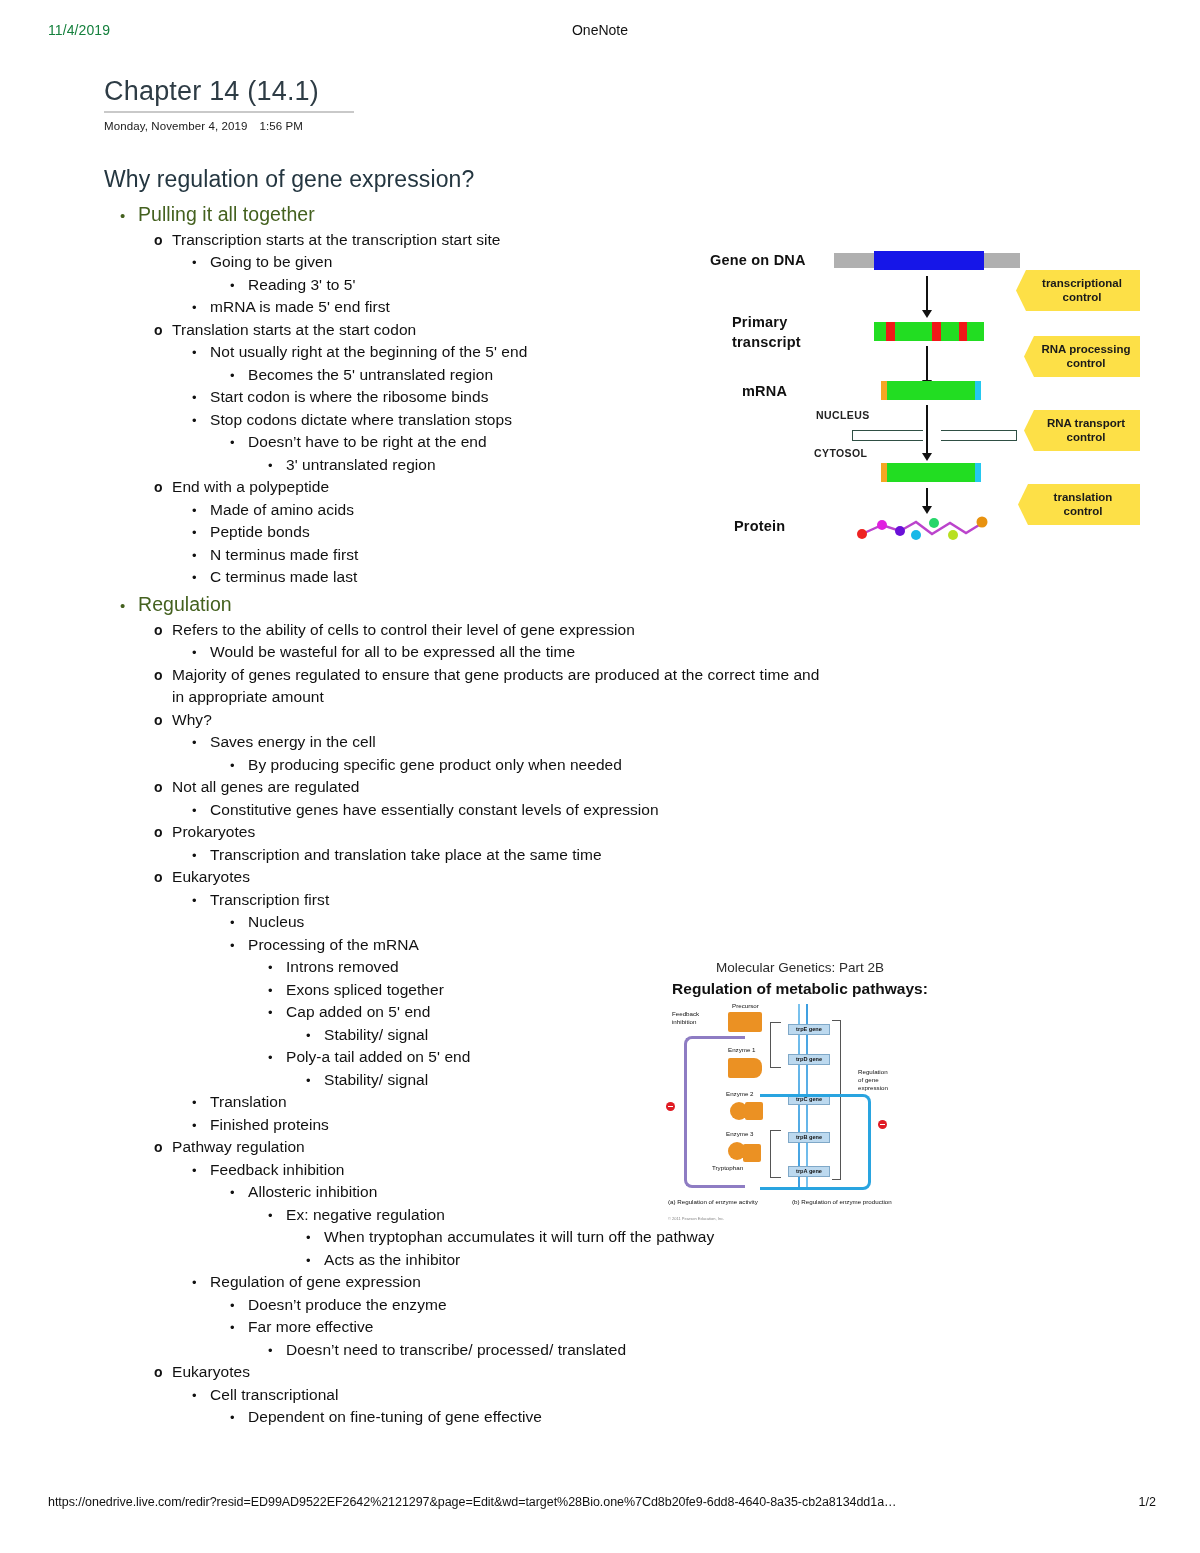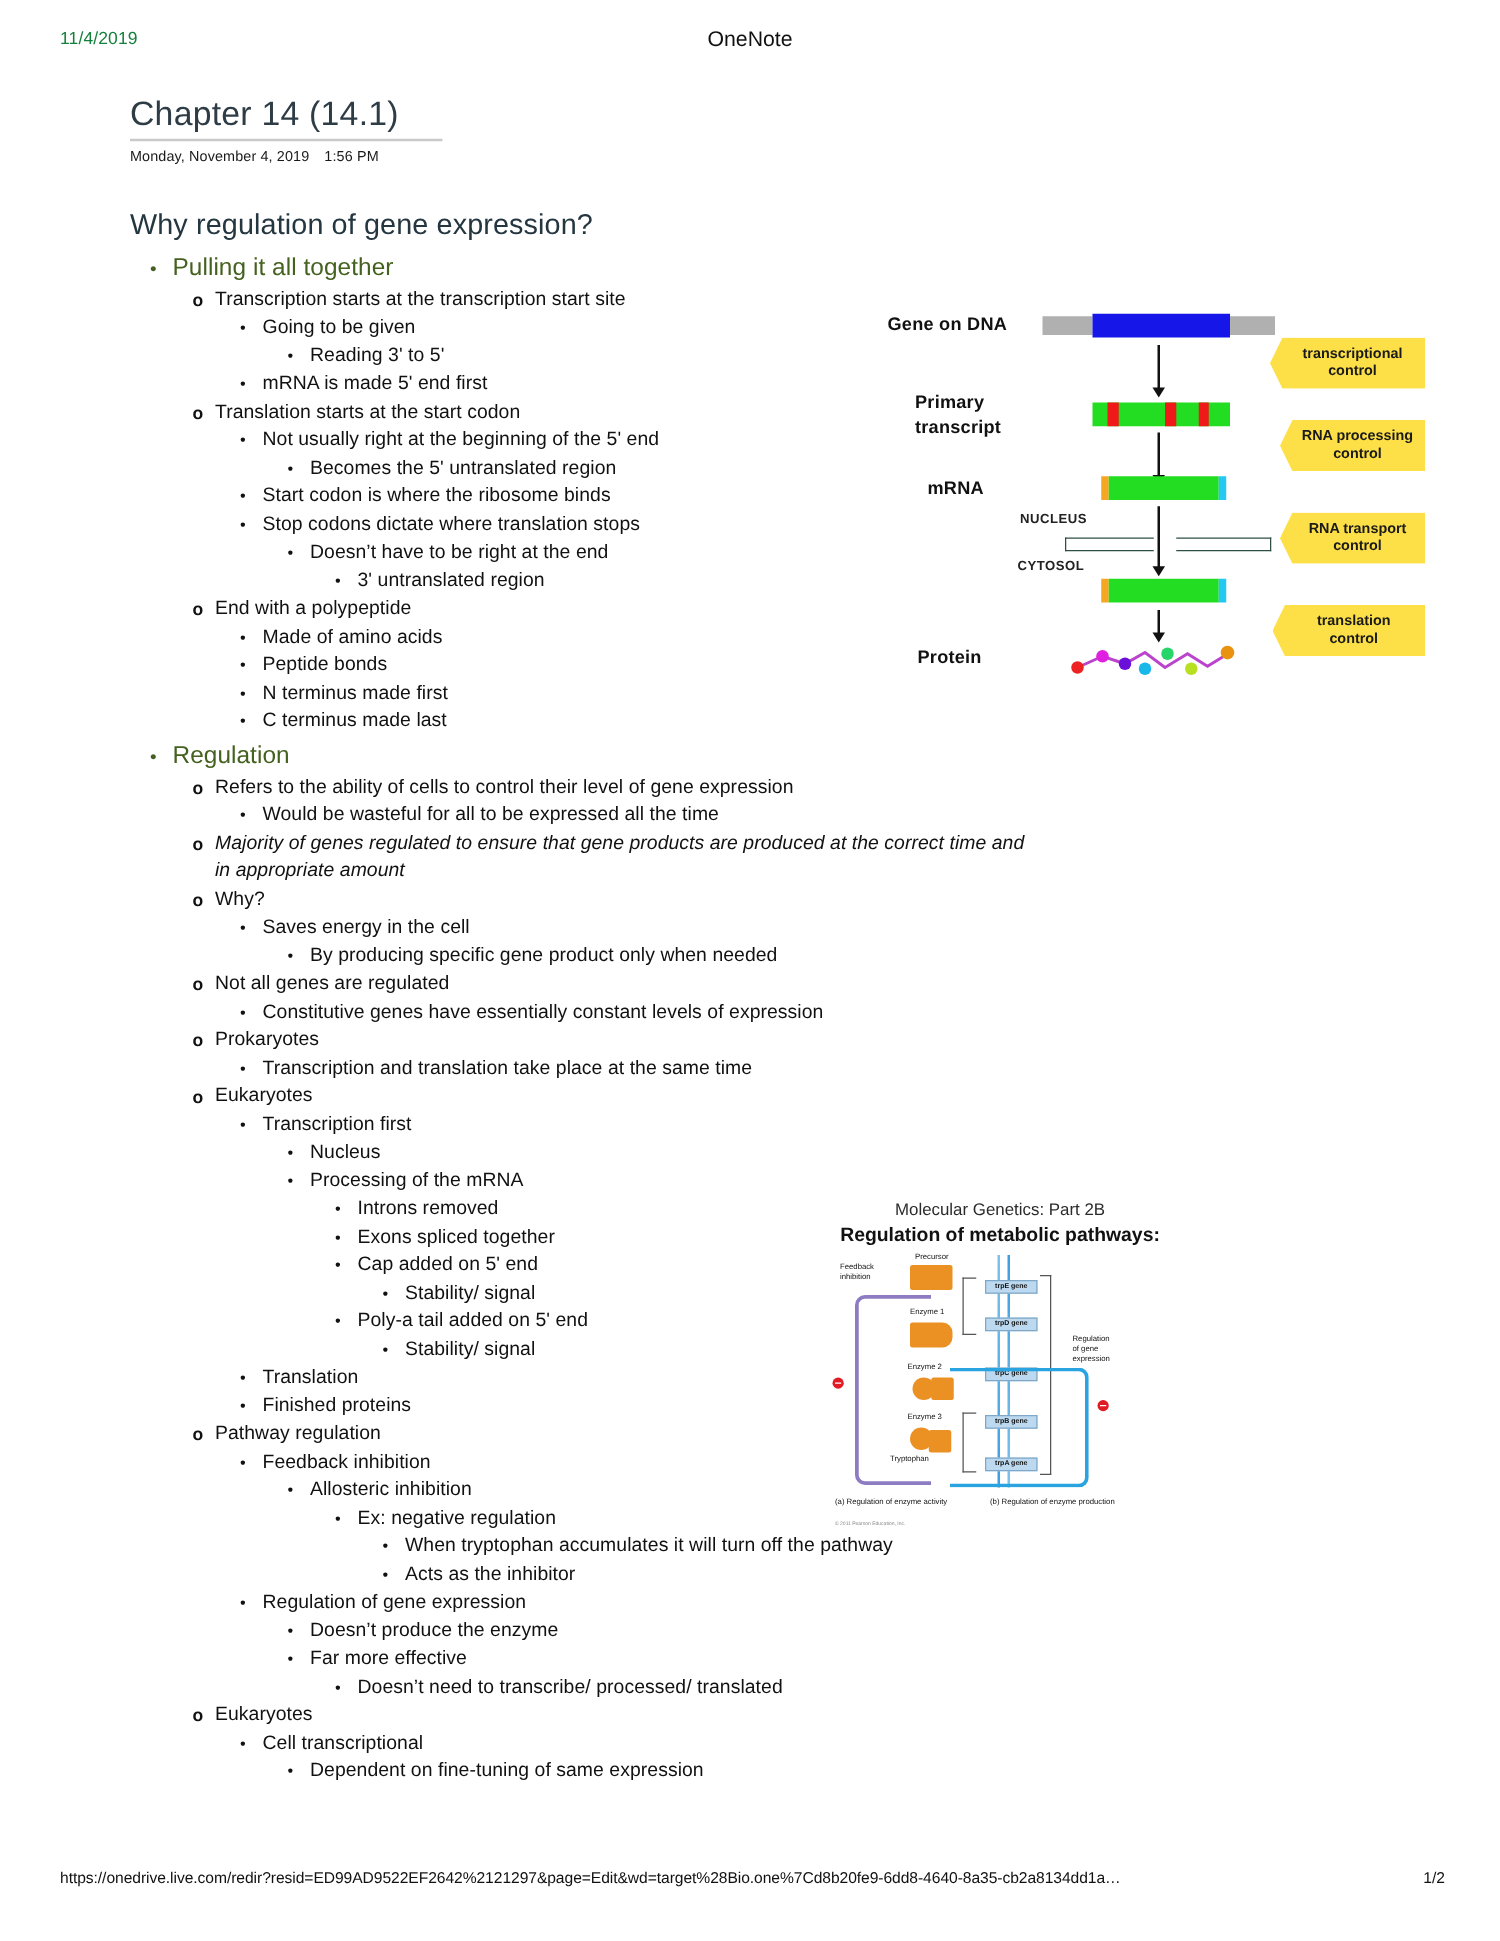--- a/index.html
+++ b/index.html
@@ -12,7 +12,7 @@
   
   .print-header{position:absolute;left:0;top:22px;width:1200px;height:20px;}
   .ph-date{position:absolute;left:48px;top:0;font-size:14px;color:#15803d;letter-spacing:.1px;}
-  .ph-app{position:absolute;left:0;top:0;width:1200px;text-align:center;font-size:17px;color:#111;}
+  .ph-app{position:absolute;left:0;top:0;width:1200px;text-align:center;font-size:14px;color:#111;}
 
   
   .title-block{position:absolute;left:104px;top:76px;width:420px;}

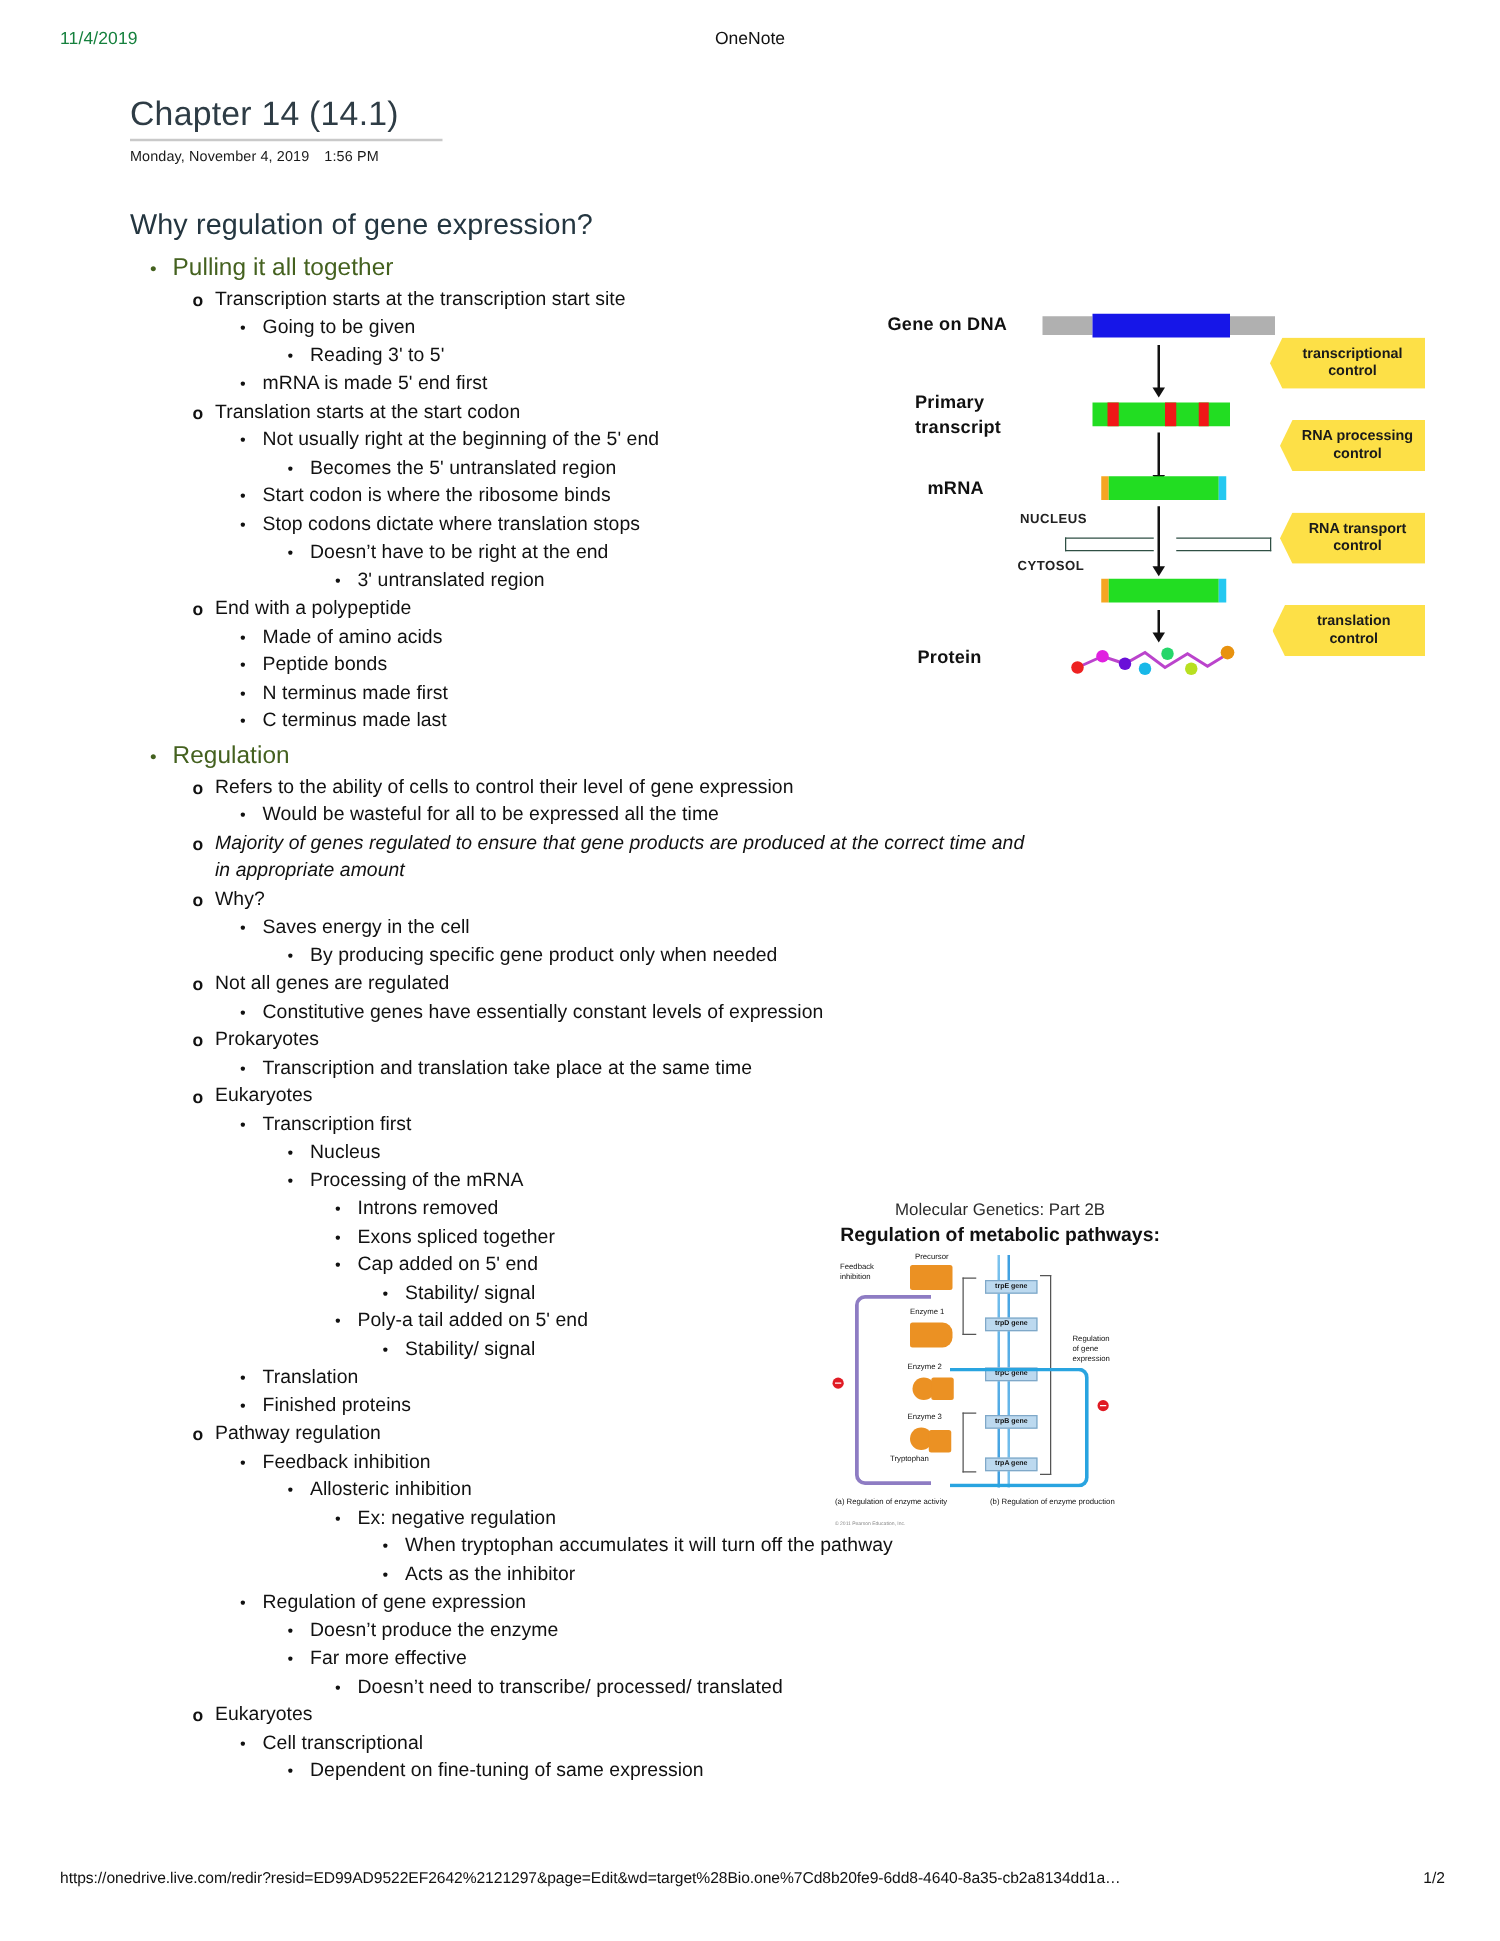--- a/index.html
+++ b/index.html
@@ -43,7 +43,7 @@
   .mk-dot::before{content:"\2022";font-size:15px;}
   .mk-circ::before{content:"o";font-size:14px;font-weight:700;}
   .mk-sq::before{content:"\2022";font-size:13px;}
-  .wrap2{width:660px;font-style:italic;}
+  .wrap2{width:660px;}
 
   
   .fig1{position:absolute;left:706px;top:248px;width:440px;height:300px;}

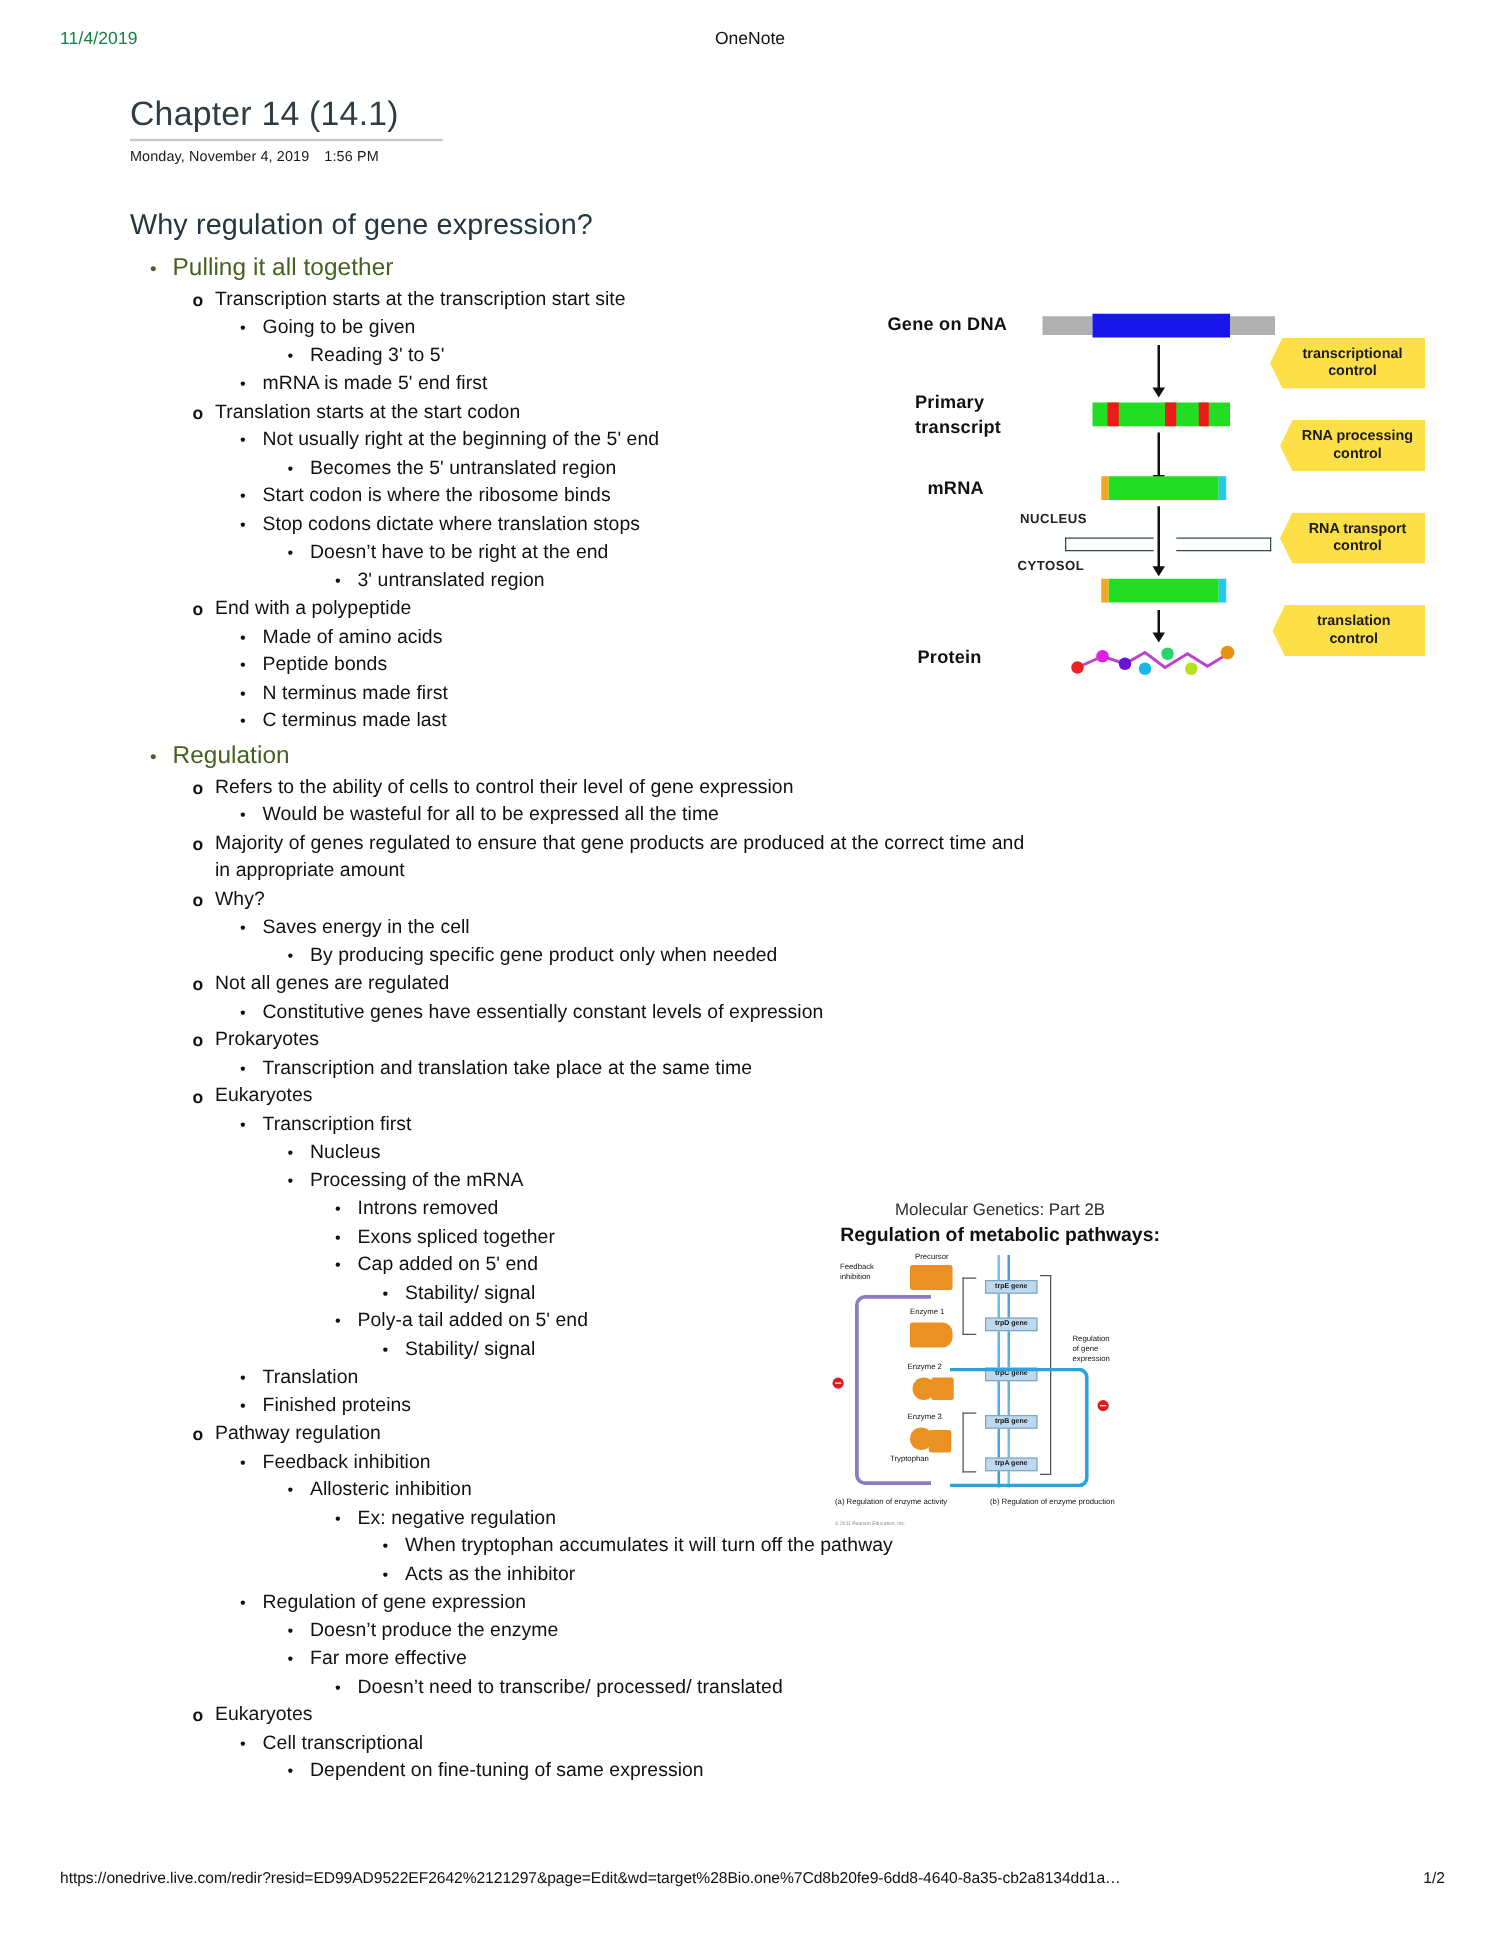--- a/index.html
+++ b/index.html
@@ -314,7 +314,7 @@
         </div>
         <div class="lvl" style="margin-left: 126px; padding-left: 18px;">
           <span class="mk mk-sq"></span>
-          <span class="tx">Dependent on fine-tuning of same expression</span>
+          <span class="tx">Dependent on fine-tuning of gene effective</span>
         </div>
       </div>
   </div>

